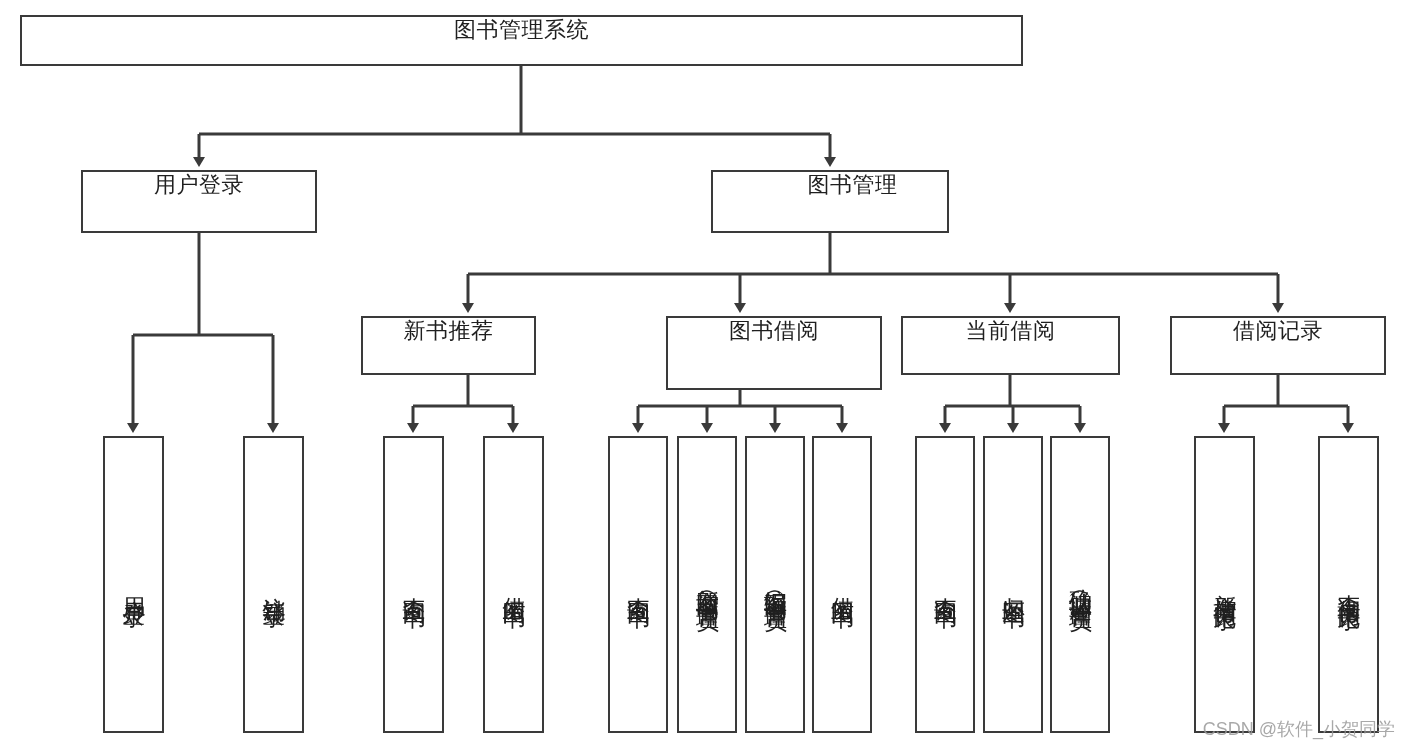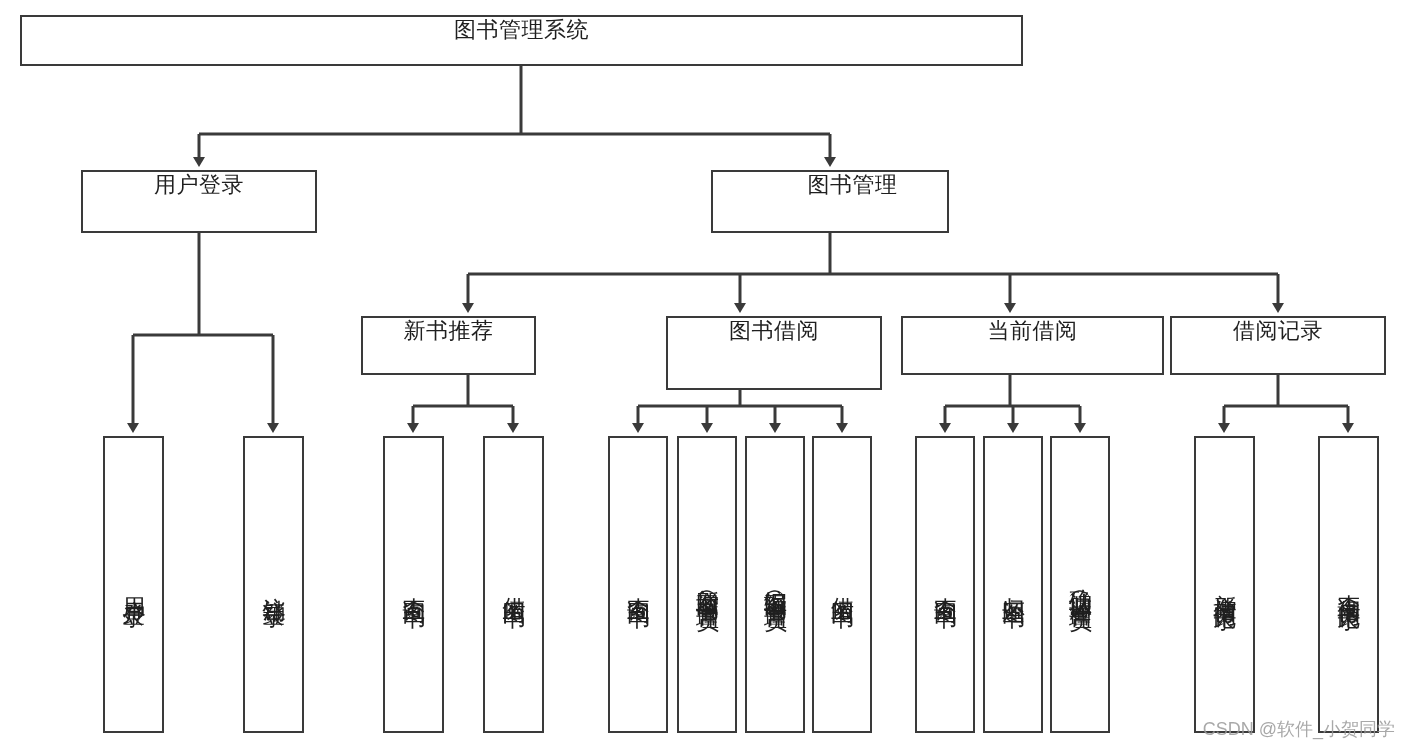--- a/index.html
+++ b/index.html
@@ -135,7 +135,7 @@
     <span class="label">图书借阅</span>
   </div>
 
-  <div class="node" style="left:901px; top:316px; width:263px; height:59px;">
+  <div class="node" style="left:901px; top:316px; width:219px; height:59px;">
     <span class="label">当前借阅</span>
   </div>
 

